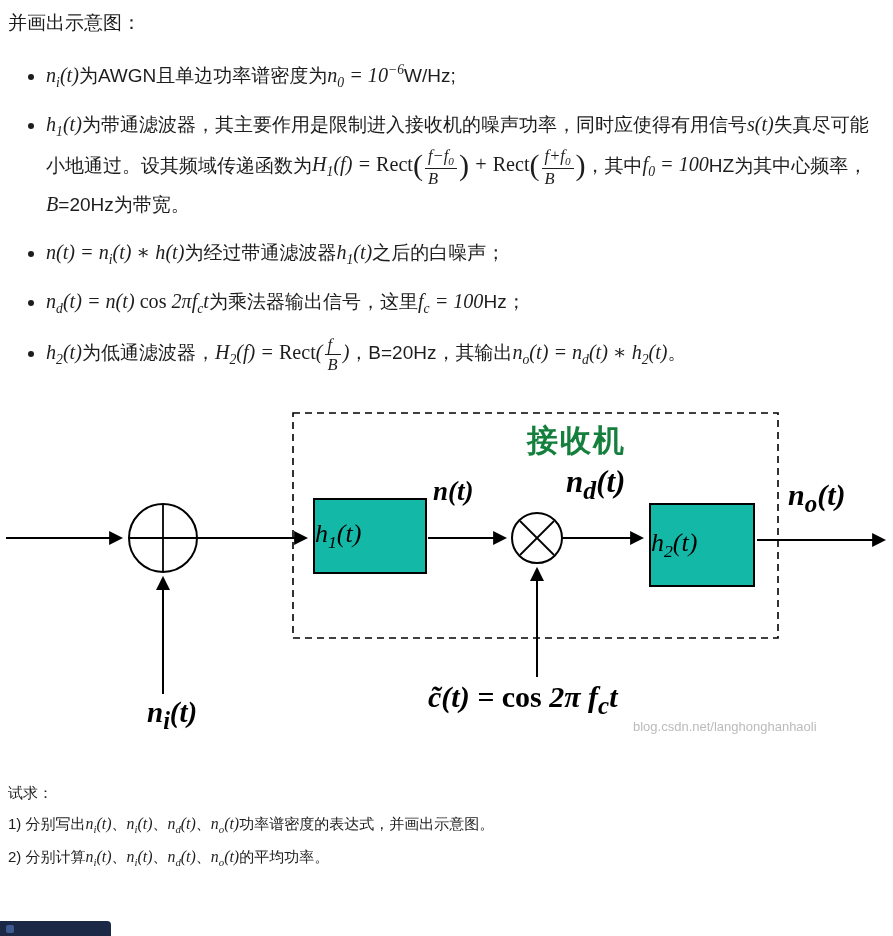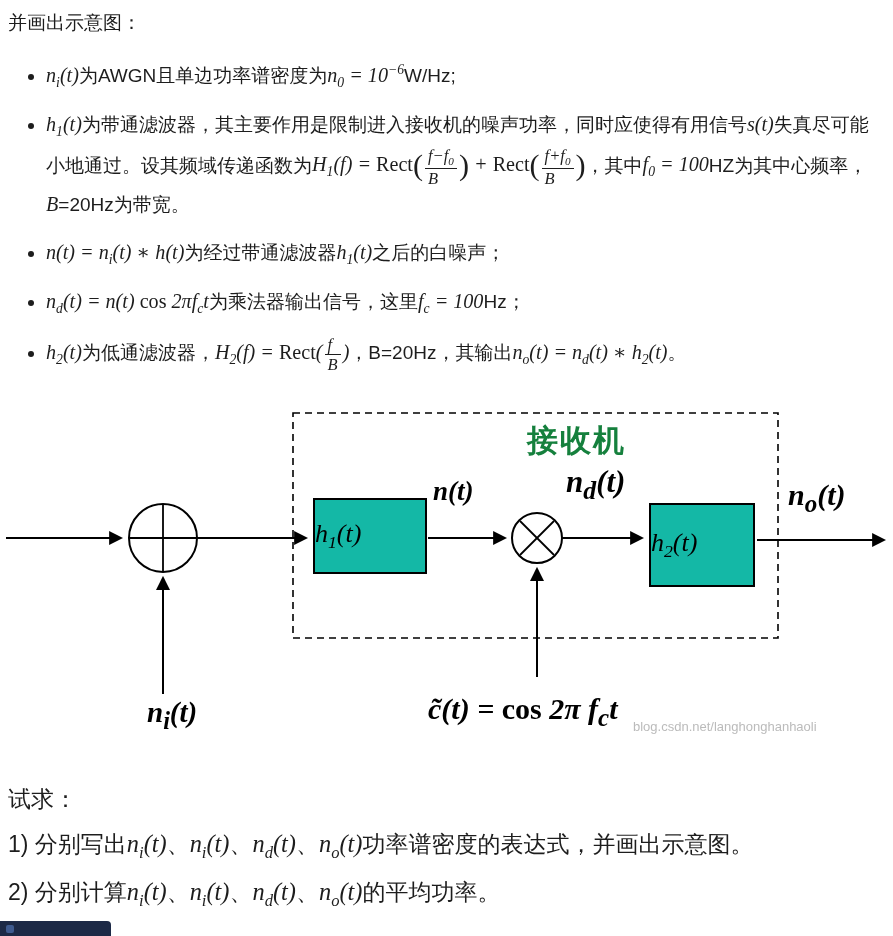--- a/index.html
+++ b/index.html
@@ -47,7 +47,7 @@
   .lab-nd      { left:566px; top:64px;  font-size:31px; }
   .lab-no      { left:788px; top:78px;  font-size:30px;text-align:center; }
   .lab-ni      { left:147px; top:296px; font-size:29px;text-align:right; }
-  .lab-carrier { left:428px; top:292px; font-size:30px; }
+  .lab-carrier { left:428px; top:280px; font-size:30px; }
 
   .watermark { position:absolute; left:633px; top:319px; font-size:13px;
                color:rgba(175,175,175,0.85); font-style:normal;

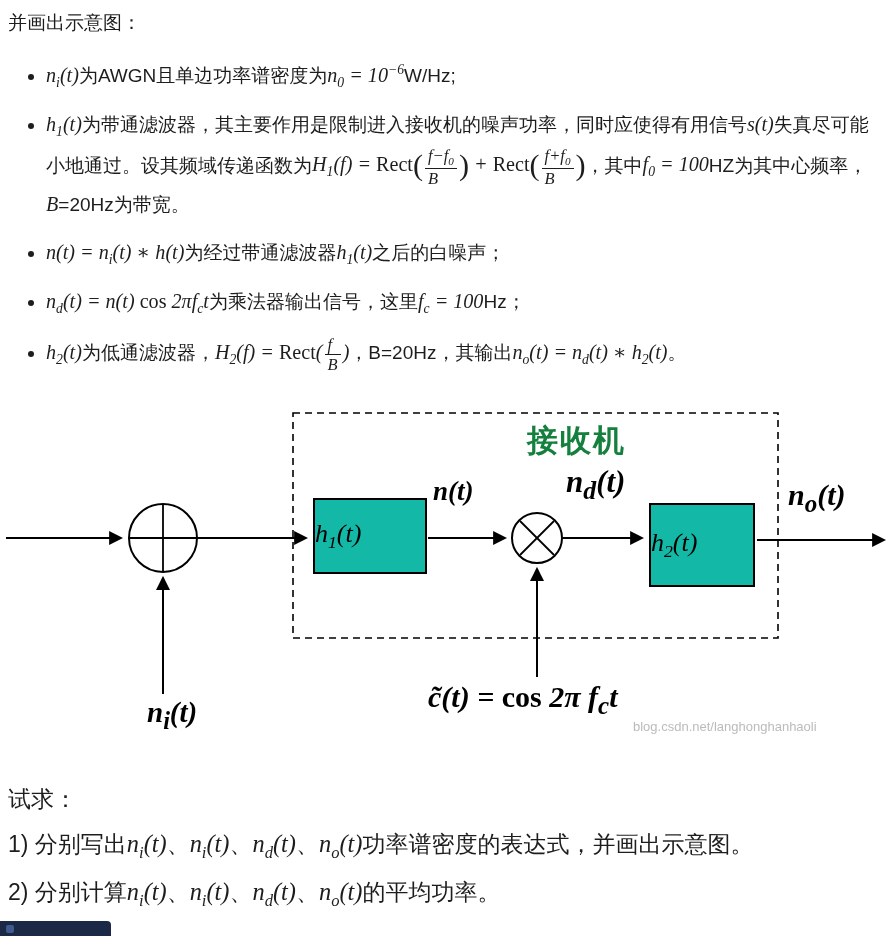--- a/index.html
+++ b/index.html
@@ -54,7 +54,7 @@
                font-family:"Liberation Sans",sans-serif;text-align:center; }
 
   
-  .tasks { padding:36px 14px 0 8px; font-size:23px; line-height:1.6; }
+  .tasks { padding:36px 14px 0 8px; font-size:15px; line-height:1.6; }
   .tasks .t-line { margin-bottom:6px; }
 
   .bottom-overlay { position:absolute; left:0; bottom:0; width:111px; height:15px;

